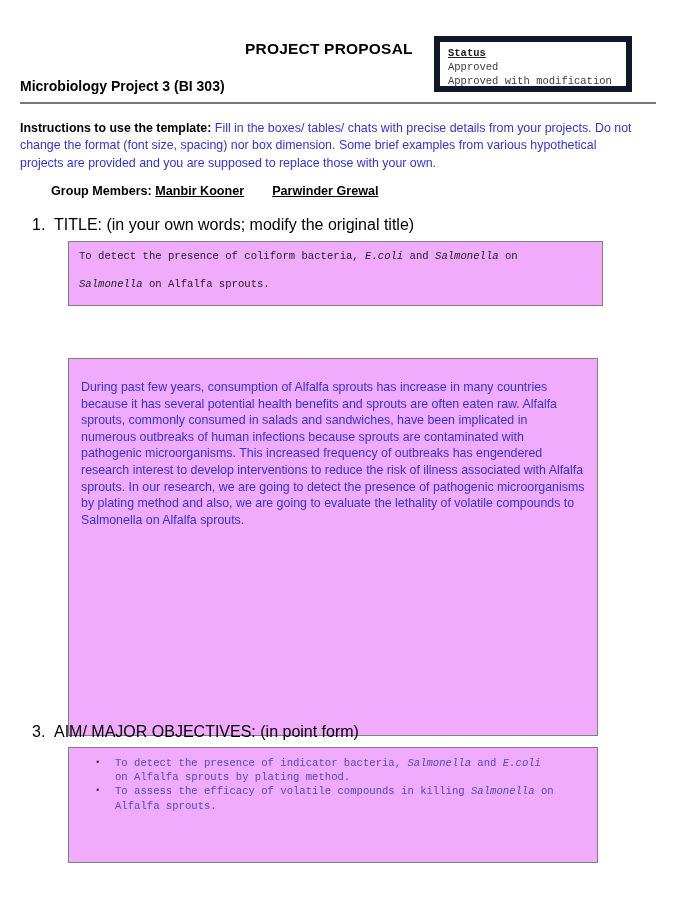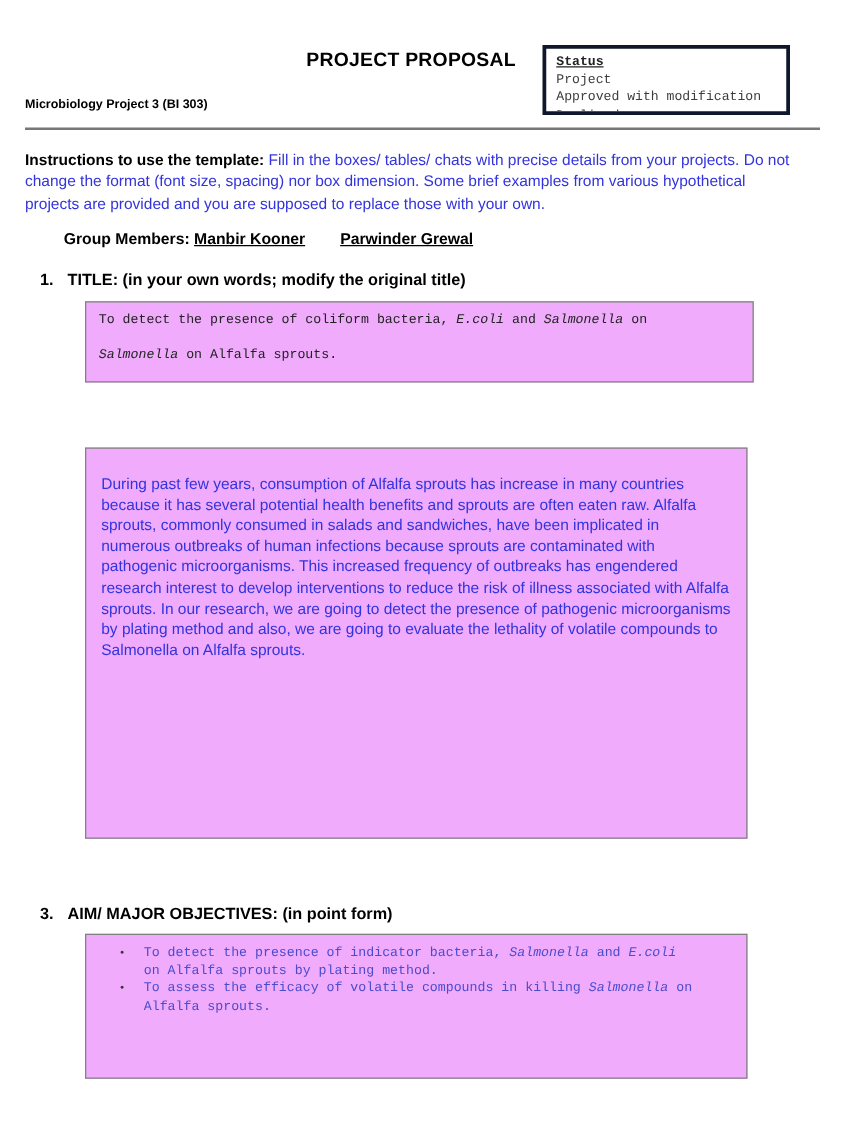--- a/index.html
+++ b/index.html
@@ -50,7 +50,7 @@
     top: 36px;
     width: 198px;
     height: 56px;
-    border: 3px solid #0f172a;
+    border: 6px solid #0f172a;
     box-sizing: border-box;
     overflow: hidden;
     padding: 4px 0 0 8px;

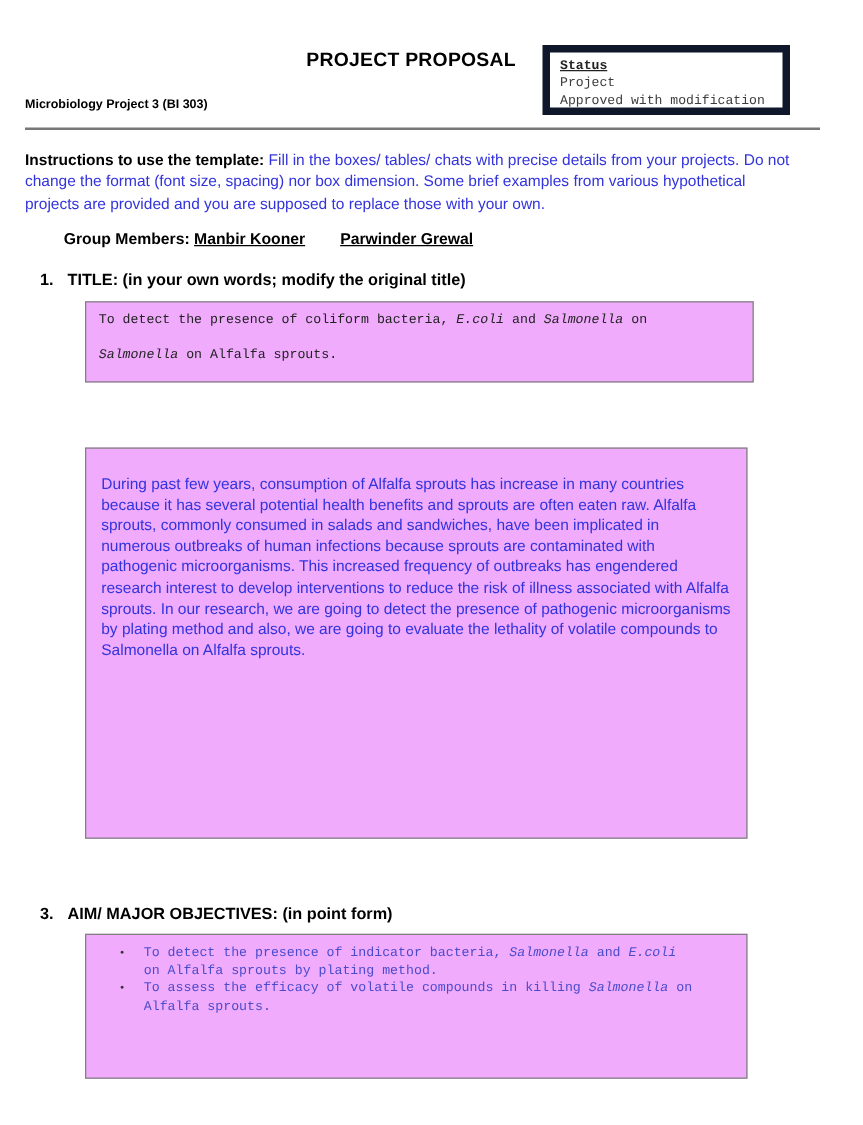--- a/index.html
+++ b/index.html
@@ -201,7 +201,7 @@
 
   <div class="status-box">
     <div class="status-head">Status</div>
-    <div class="status-opt">Project</div>
+    <div class="status-opt">Approved</div>
     <div class="status-opt">Approved with modification</div>
     <div class="status-opt">Declined</div>
   </div>

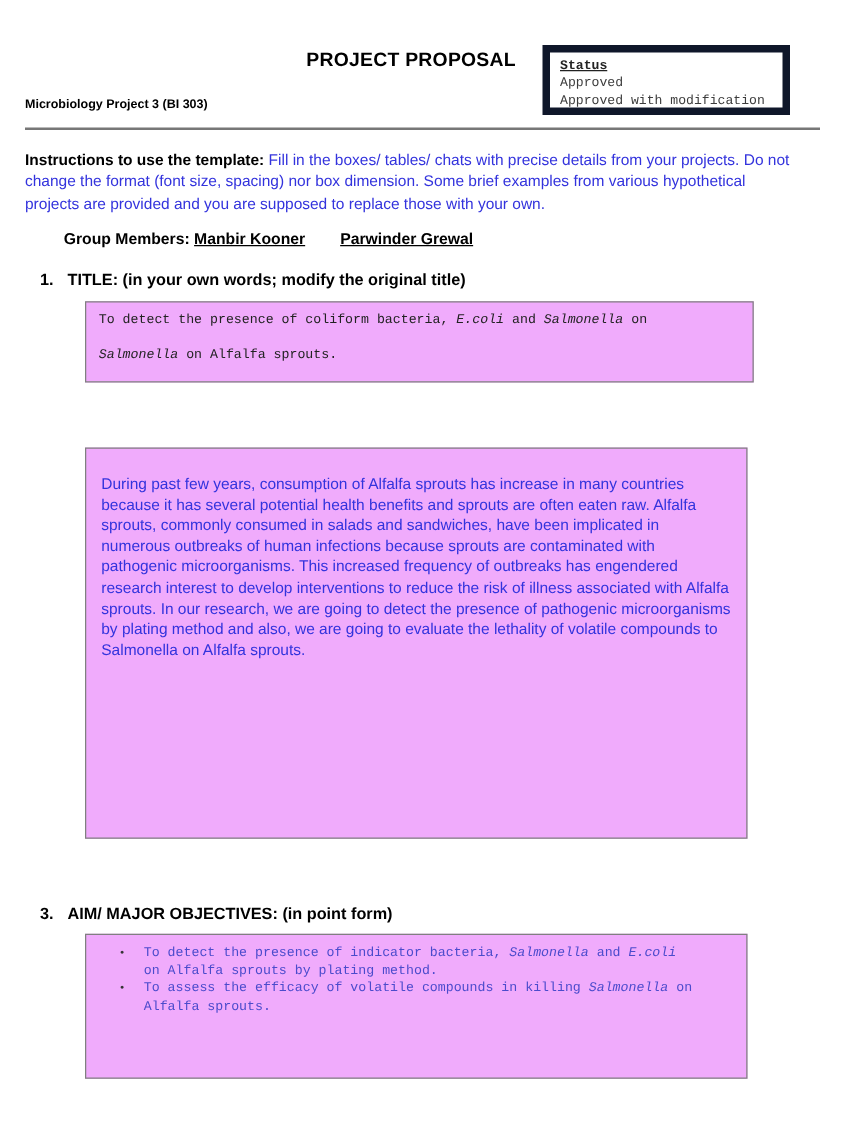--- a/index.html
+++ b/index.html
@@ -39,7 +39,7 @@
     position: absolute;
     left: 20px;
     top: 78px;
-    font-size: 10px;
+    font-size: 14px;
     font-weight: bold;
     text-align: center;
   }

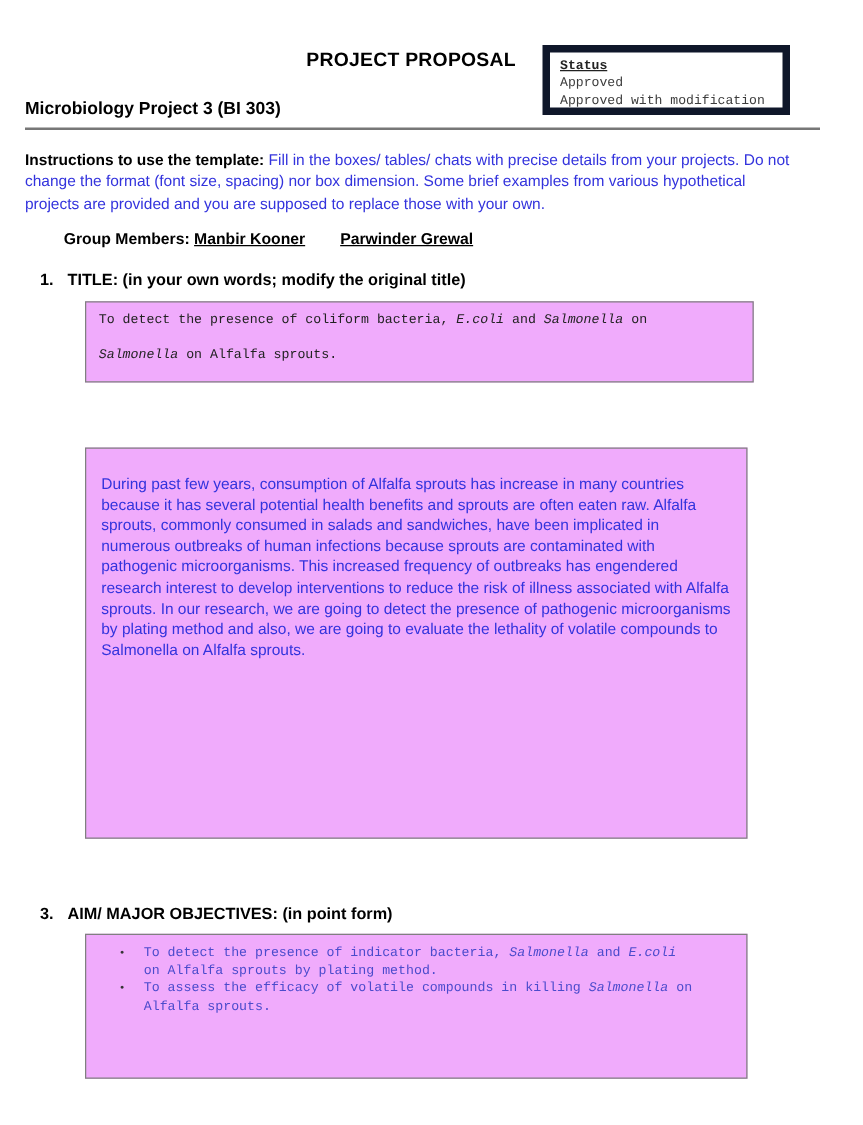--- a/index.html
+++ b/index.html
@@ -110,8 +110,8 @@
   
   .section-head {
     position: absolute;
-    font-size: 13px;
-    font-weight: bold;
+    font-size: 16px;
+    font-weight: normal;
     white-space: nowrap;
   }
   .section-head .num {

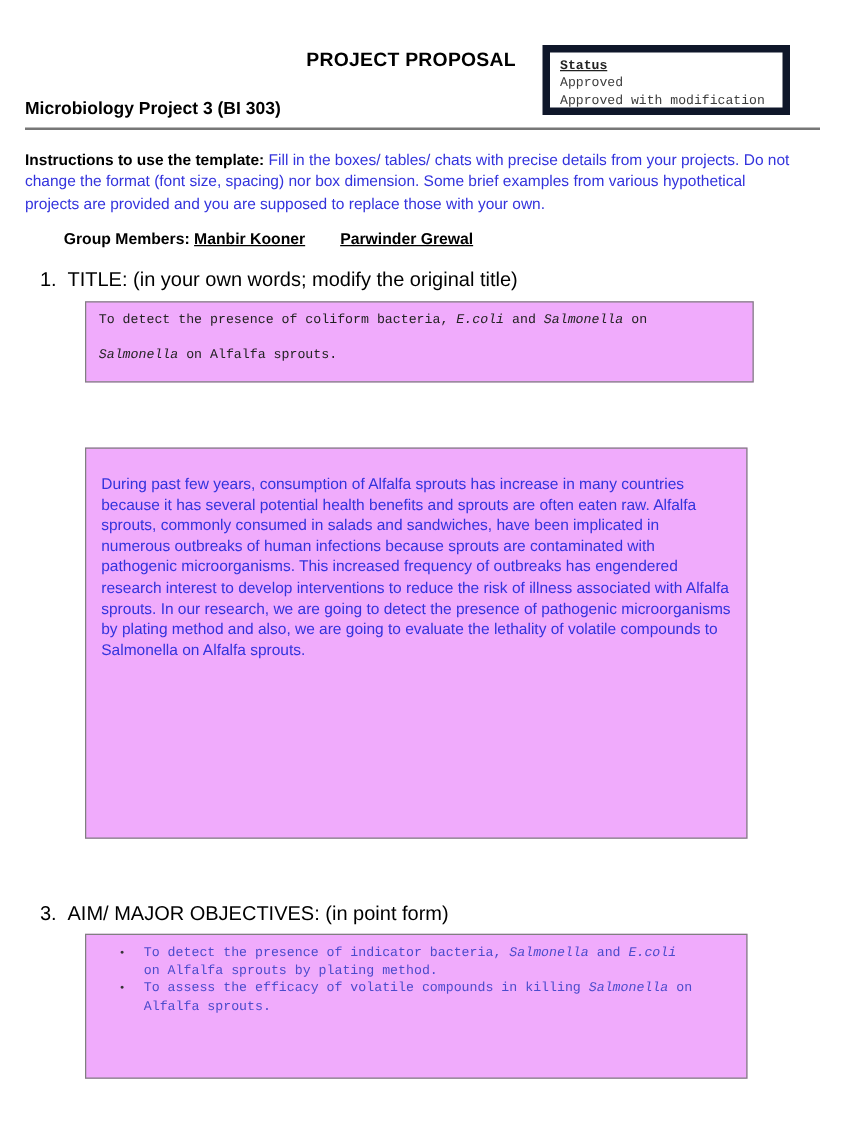--- a/index.html
+++ b/index.html
@@ -140,7 +140,7 @@
     left: 68px;
     top: 358px;
     width: 530px;
-    height: 313px;
+    height: 378px;
     padding: 20px 12px 0 12px;
   }
   #box-aim {

